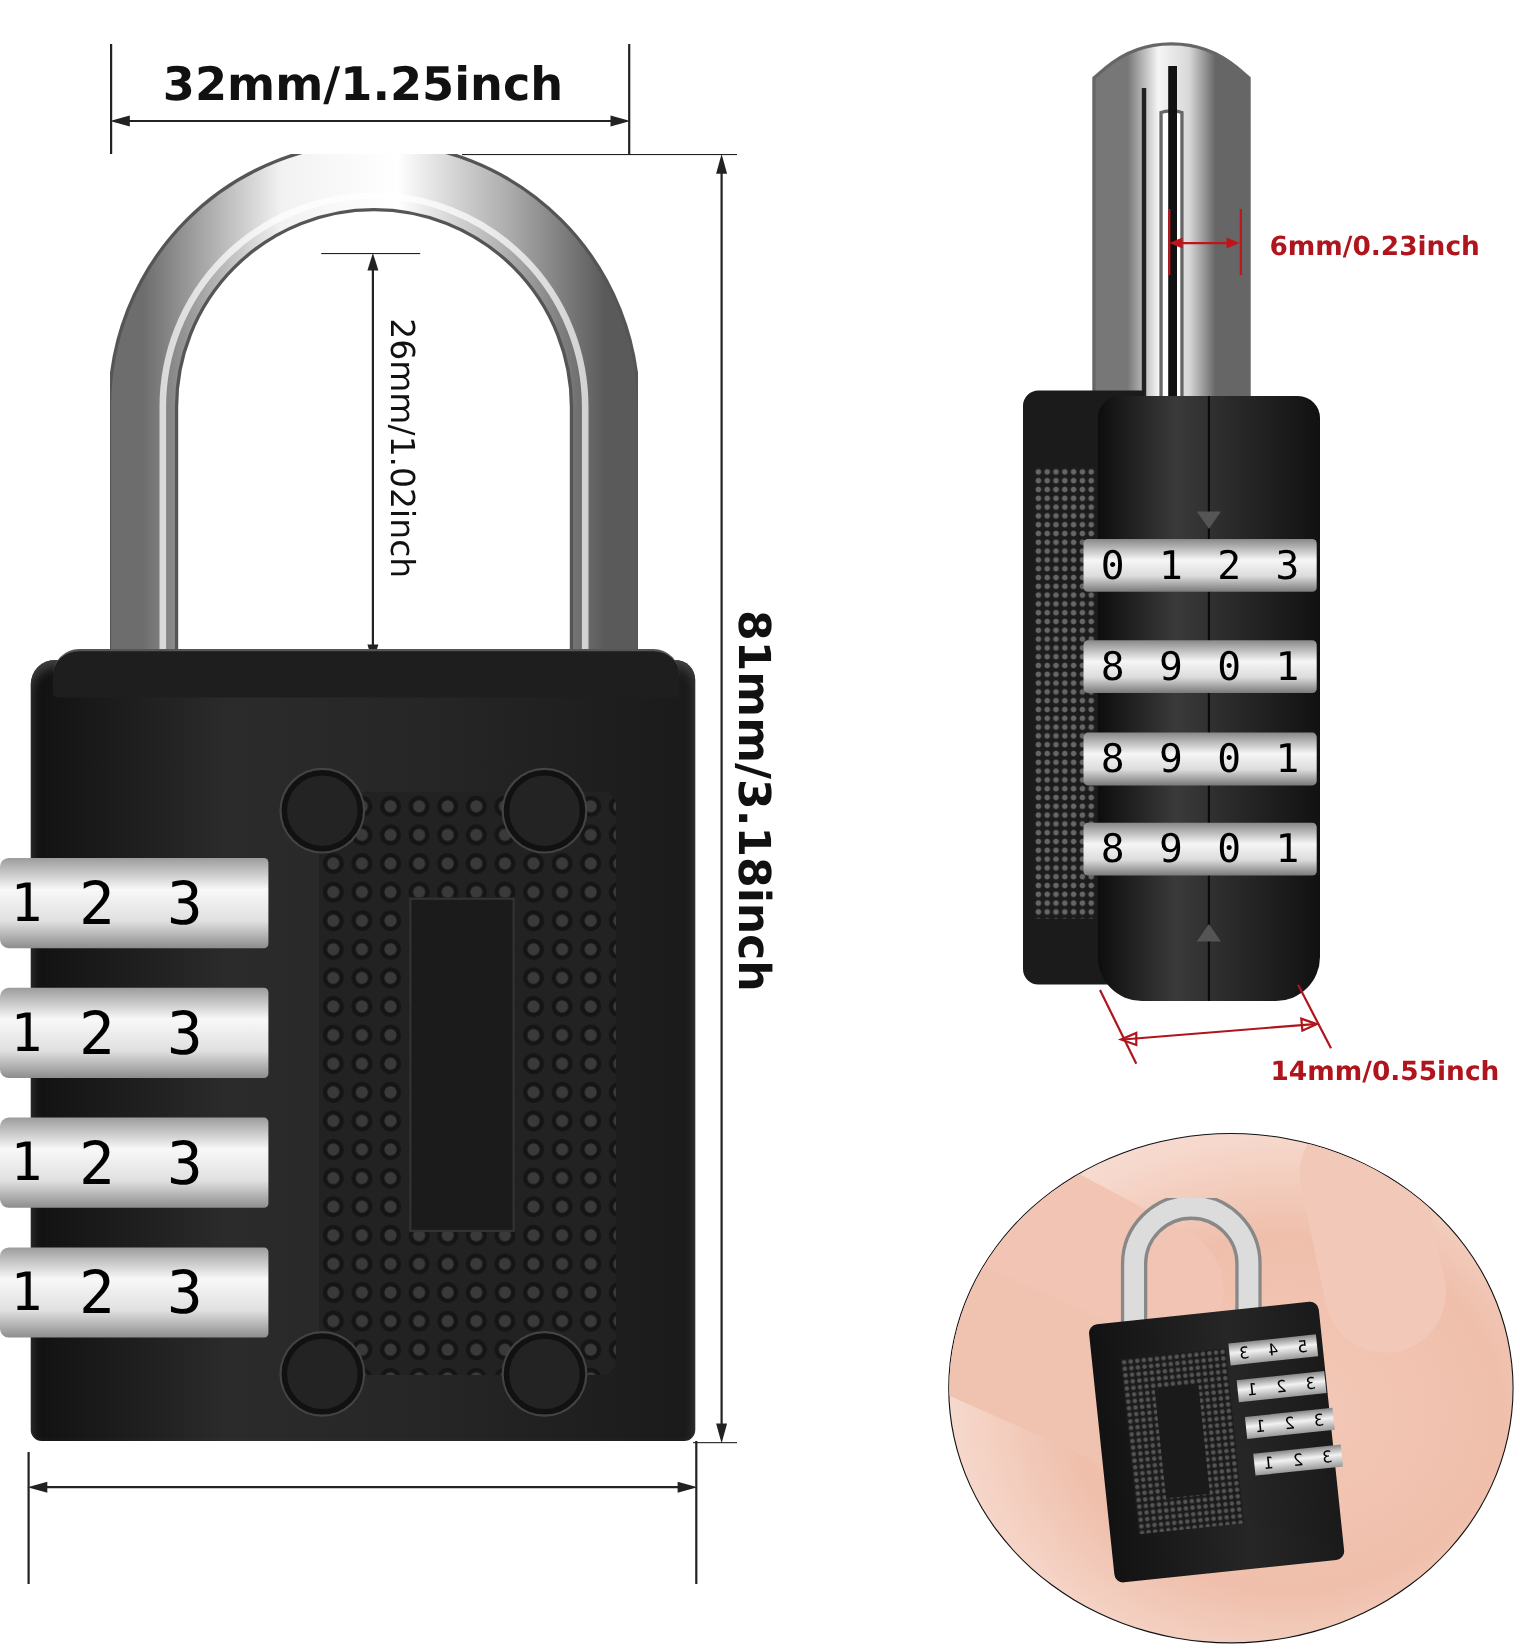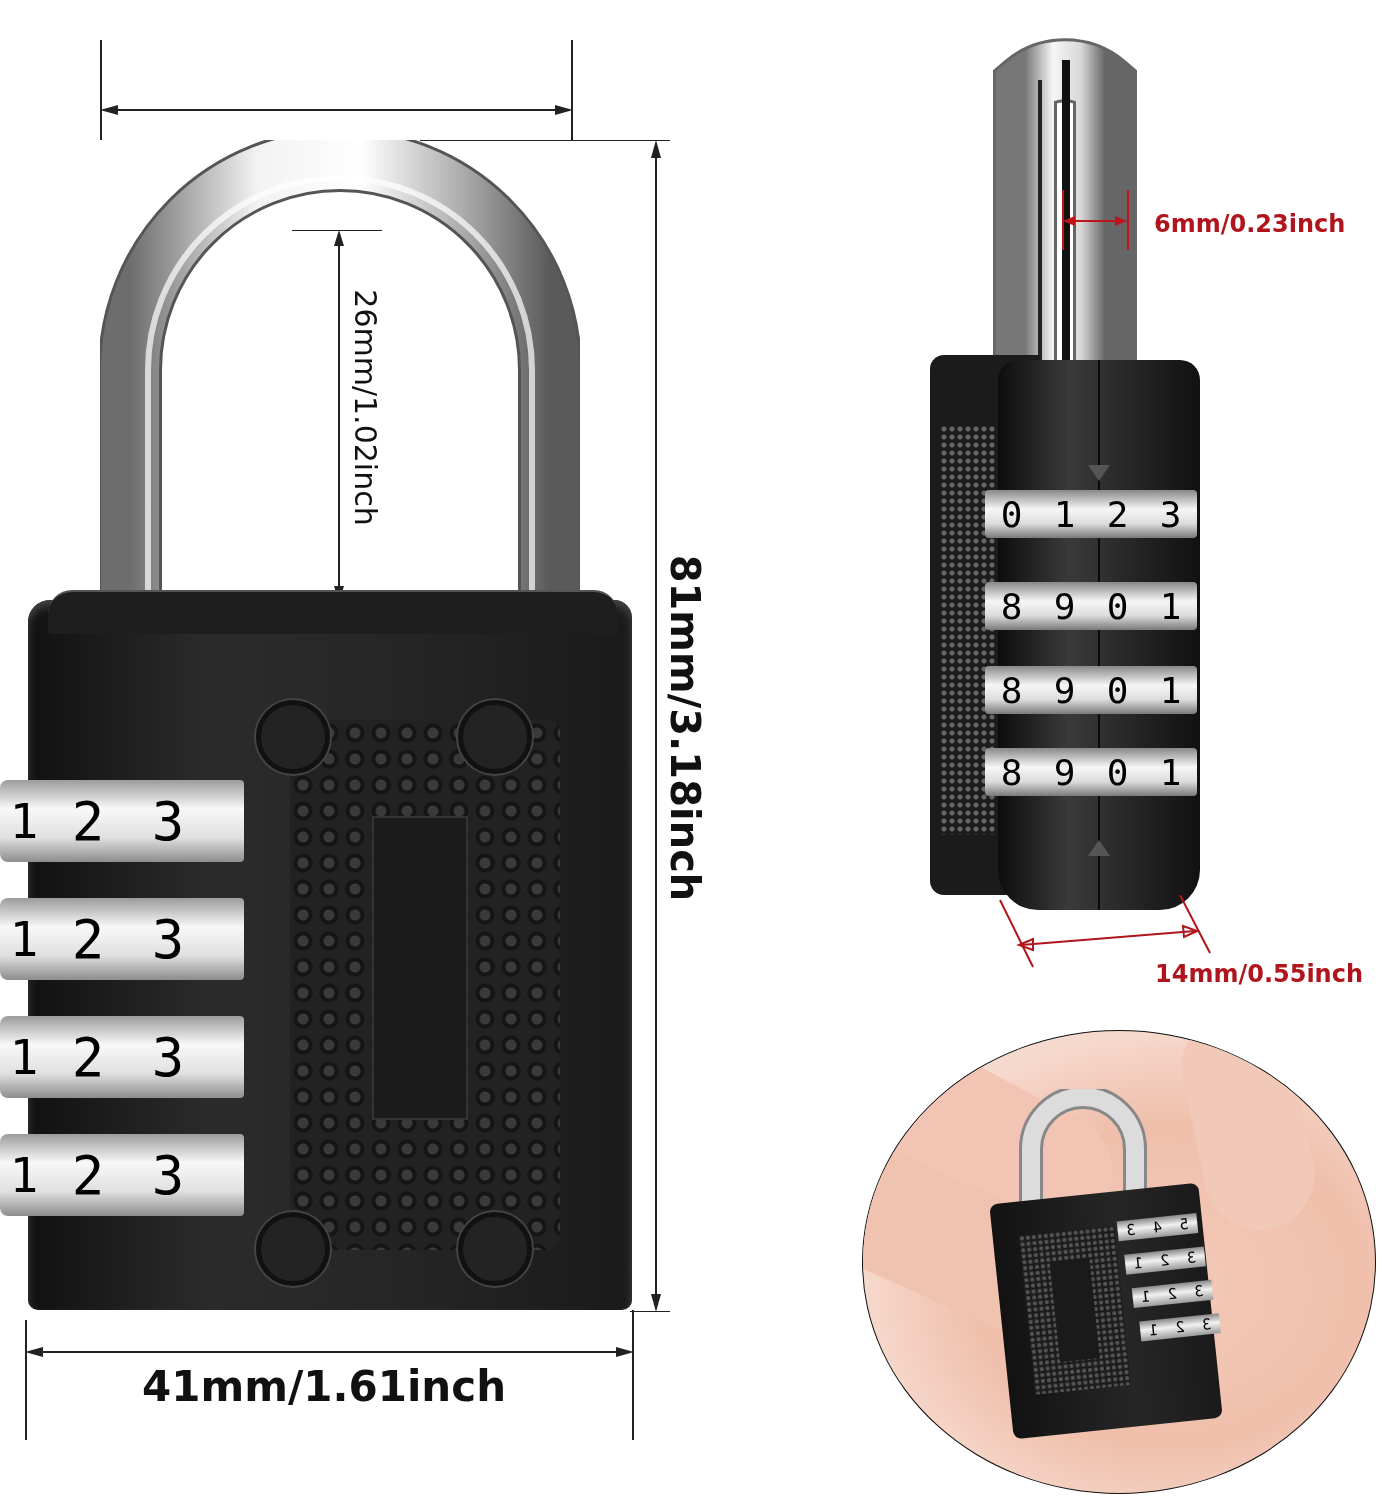--- a/index.html
+++ b/index.html
@@ -23,6 +23,7 @@
     <polygon points="0,6 18,1 18,11" fill="#222"></polygon>
     <polygon points="473,6 455,1 455,11" fill="#222"></polygon>
   </svg>
+  <div class="abs dim-text" style="left:148px;top:52px;font-size:42px;">32mm/1.25inch</div>
 
   <div class="hline" style="left:420px;top:140px;width:250px;height:1px;"></div>
   <div class="hline" style="left:630px;top:1311px;width:40px;height:1px;"></div>

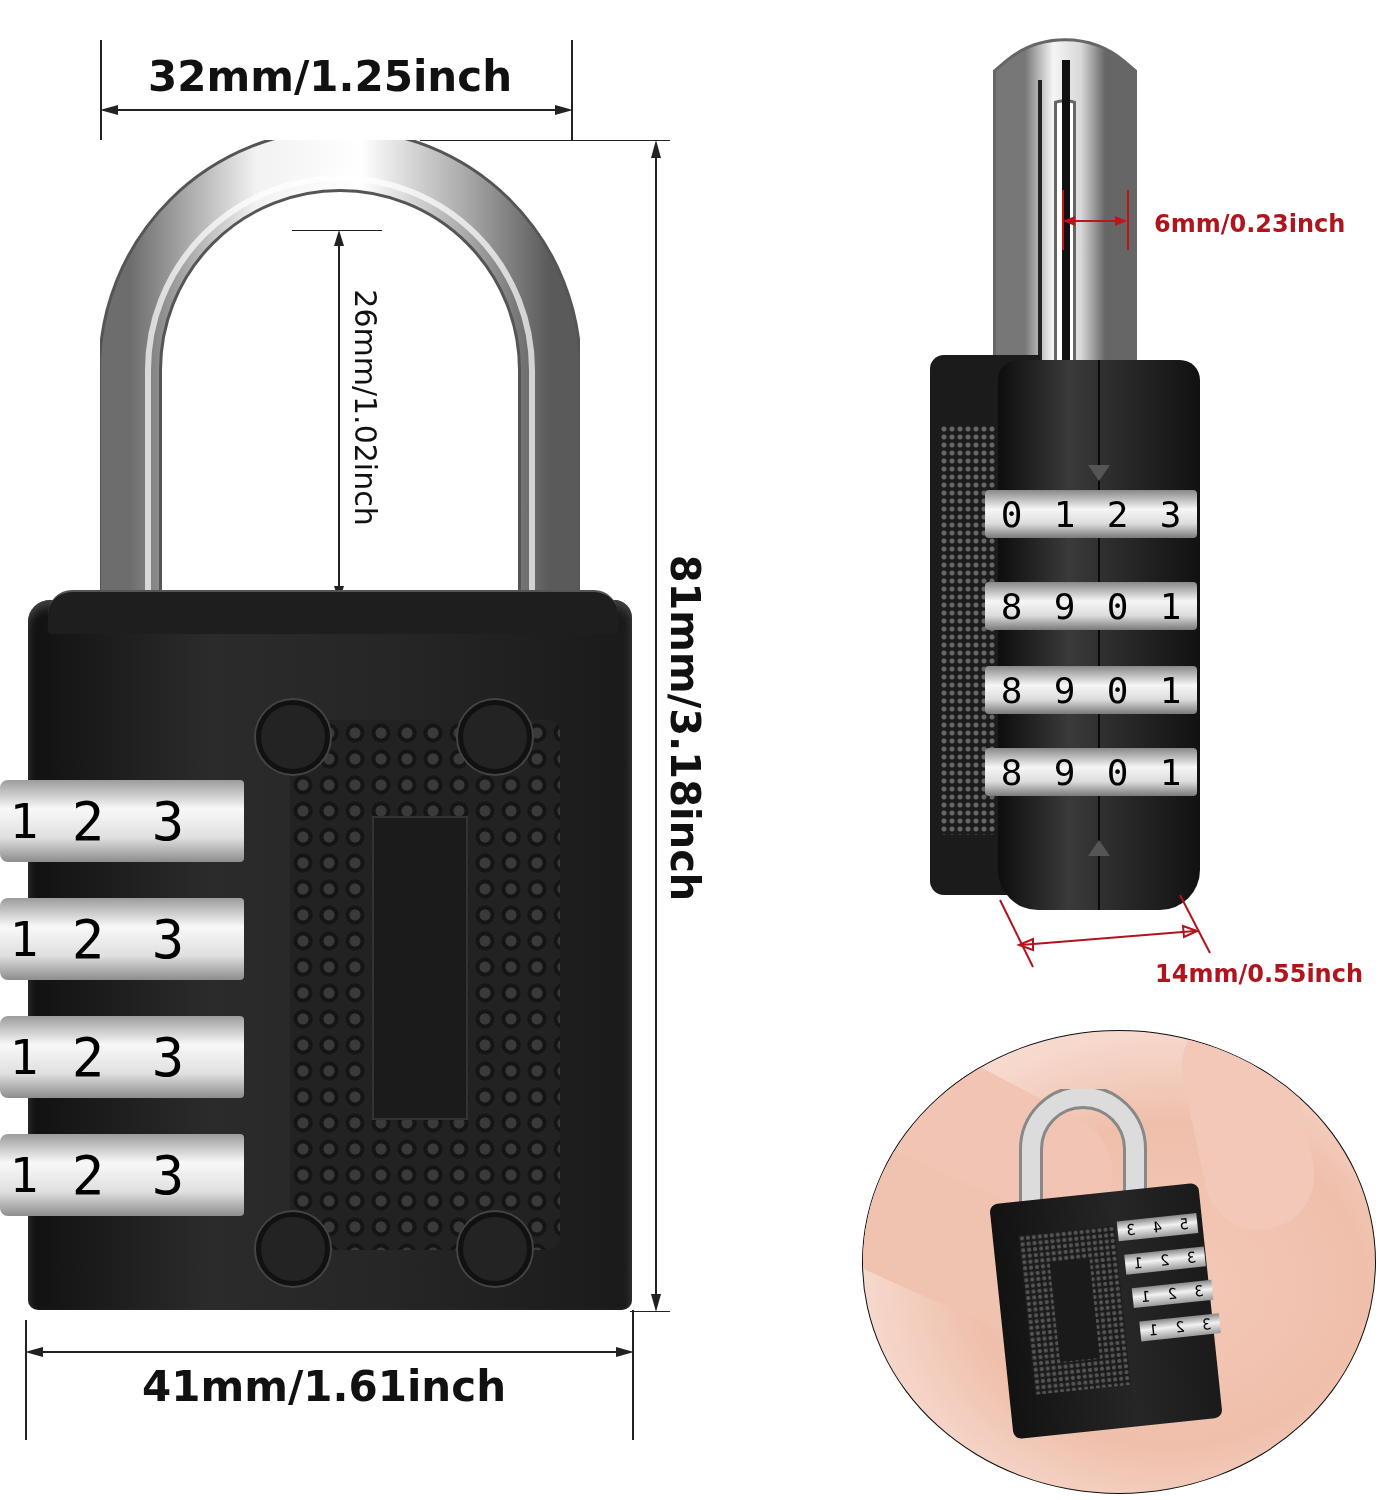--- a/index.html
+++ b/index.html
@@ -101,7 +101,6 @@
     <polygon points="0,6 18,1 18,11" fill="#222"></polygon>
     <polygon points="609,6 591,1 591,11" fill="#222"></polygon>
   </svg>
-  <div class="abs dim-text" style="left:142px;top:1362px;font-size:42px;">41mm/1.61inch</div>
 </div>
 
 <div class="abs" style="left:900px;top:0;width:482px;height:1000px;">

